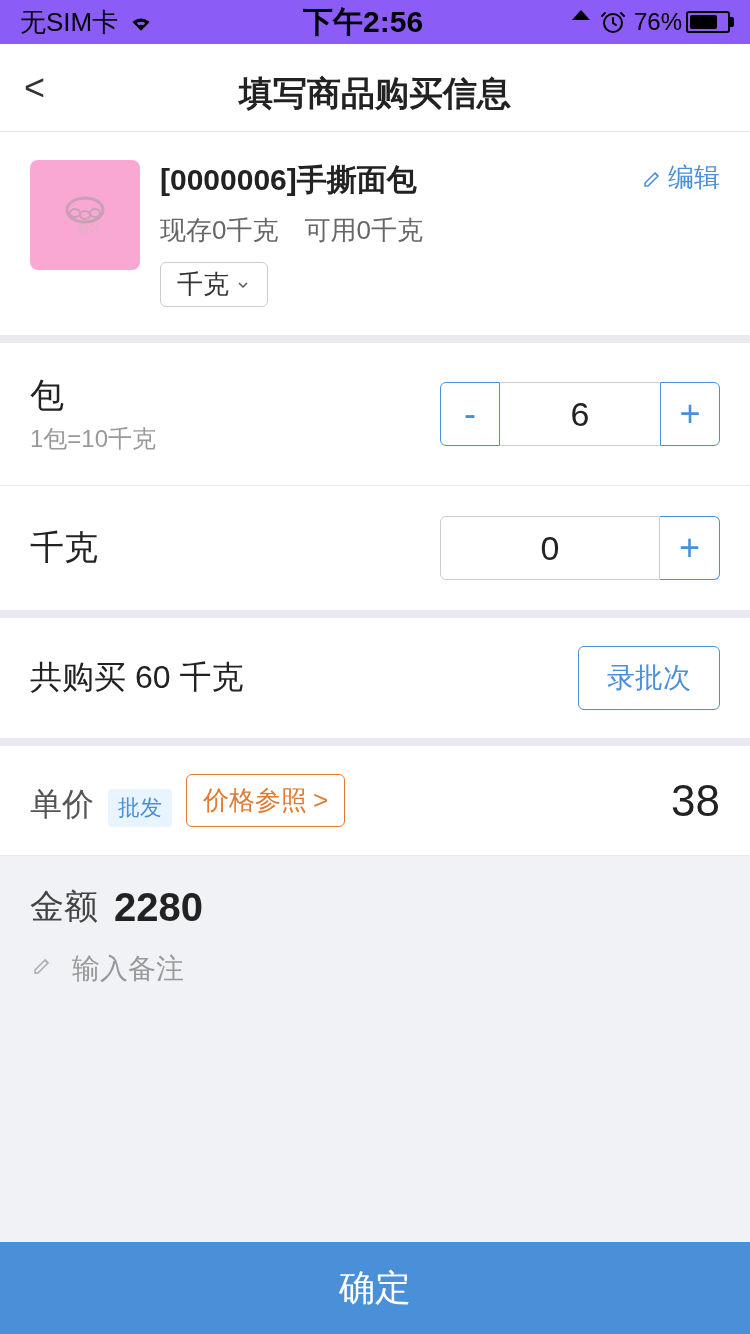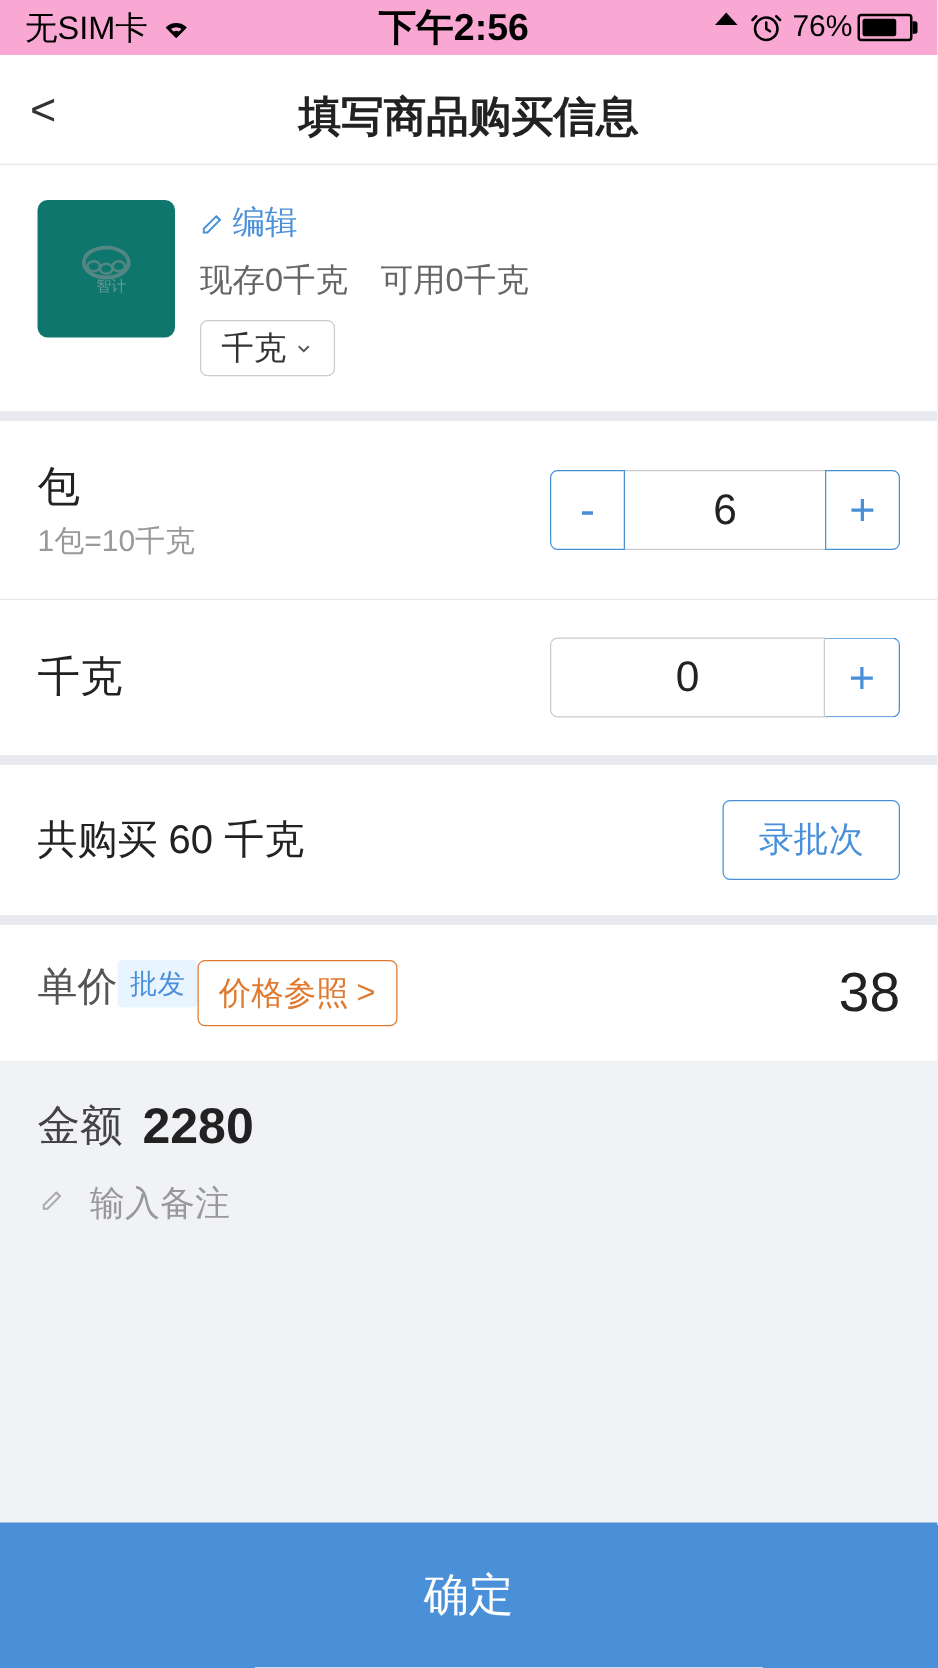--- a/index.html
+++ b/index.html
@@ -16,7 +16,7 @@
     
     .status-bar {
       height: 44px;
-      background: #f9a8d4;
+      background: #8b5cf6;
       display: flex;
       align-items: center;
       justify-content: space-between;

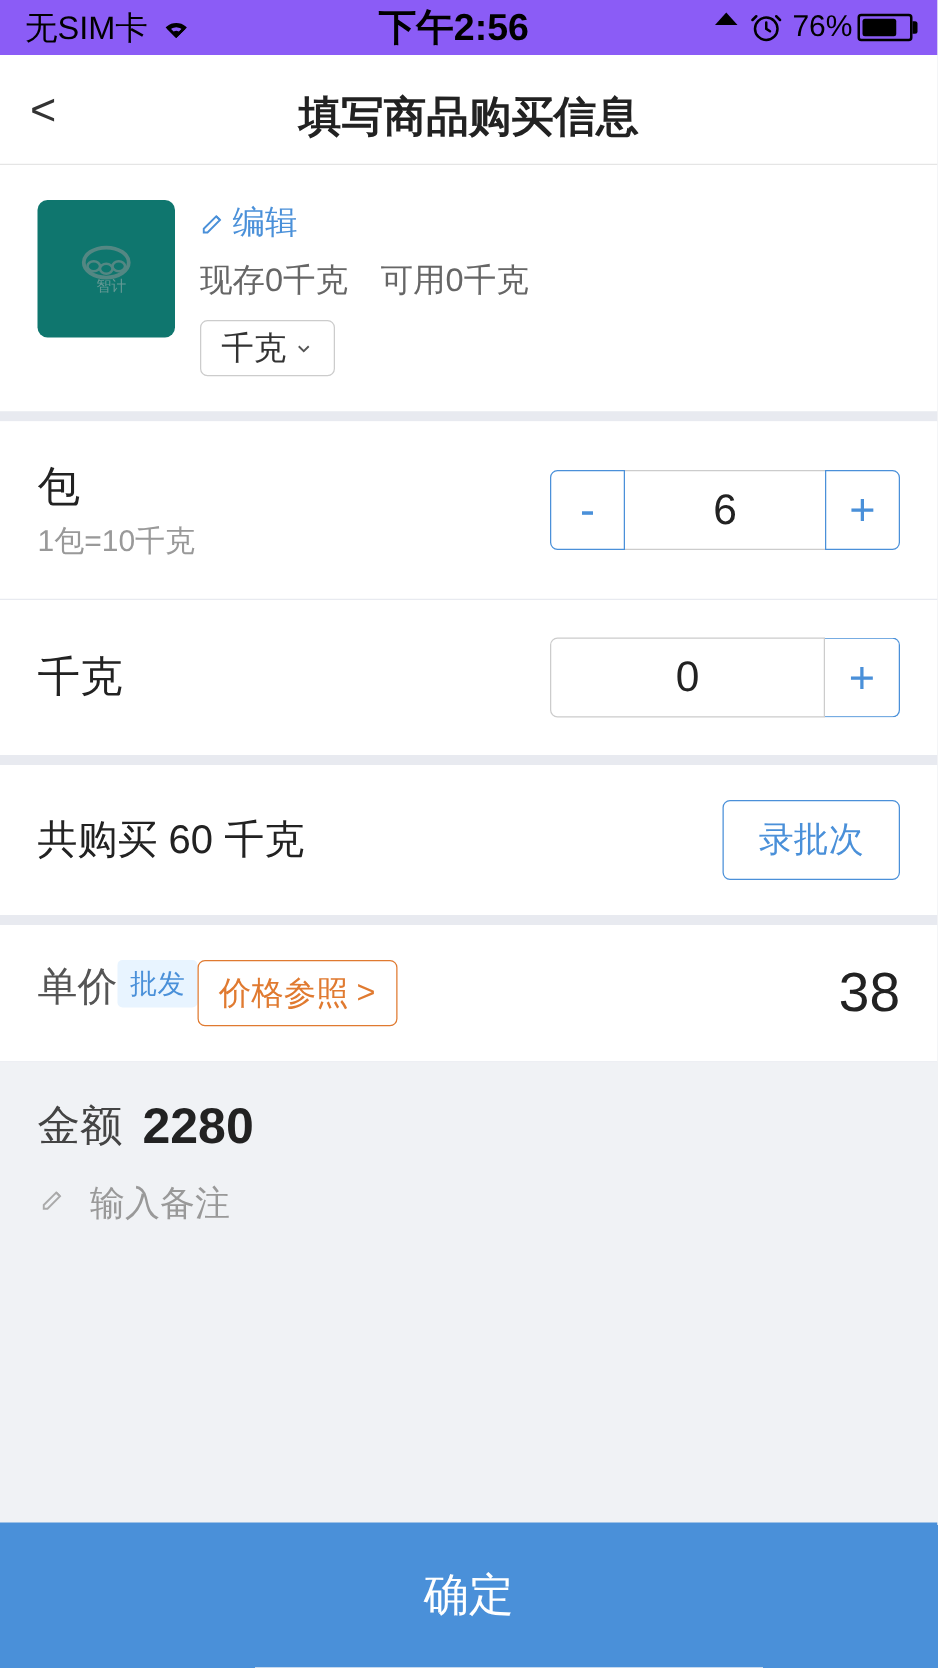--- a/index.html
+++ b/index.html
@@ -424,6 +424,7 @@
   </div>
   <div class="product-info">
     <div class="product-title-row">
+      <div class="product-name">[0000006]手撕面包</div>
       <div class="edit-btn">
         <svg width="22" height="22" viewBox="0 0 22 22">
           <path d="M3 16l10-10 3 3L6 19H3v-3z" fill="none" stroke="#4a90d9" stroke-width="1.5"></path>

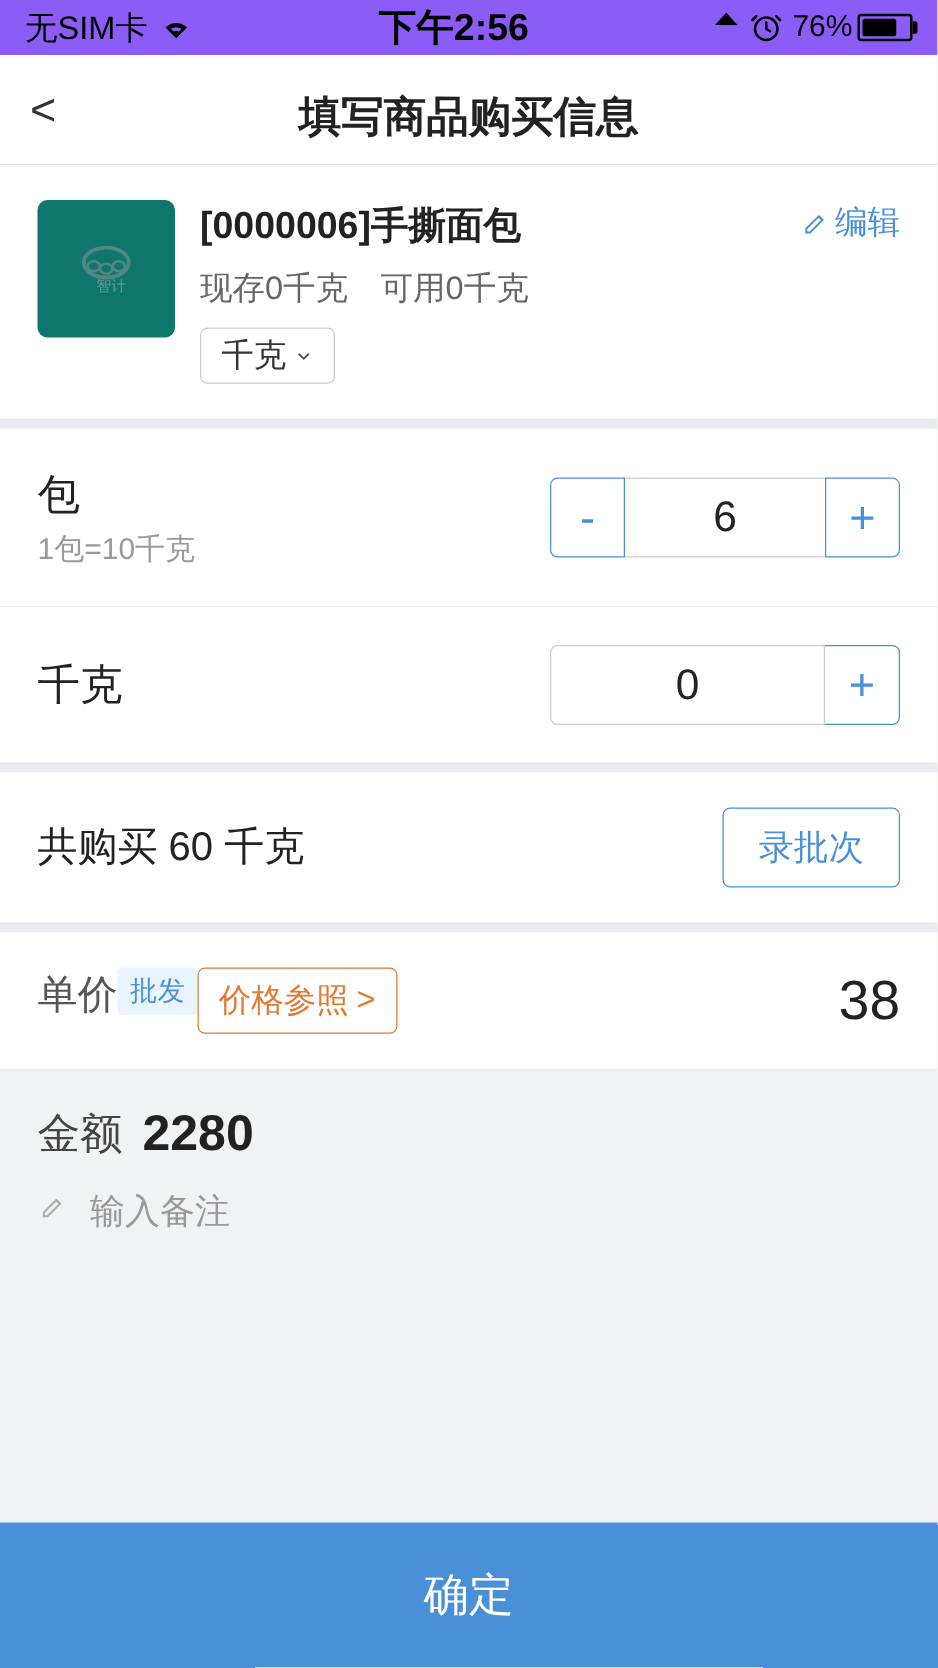--- a/index.html
+++ b/index.html
@@ -112,7 +112,7 @@
     .product-image {
       width: 110px;
       height: 110px;
-      background: #0f766e;
+      background: #f9a8d4;
       border-radius: 8px;
       display: flex;
       align-items: center;

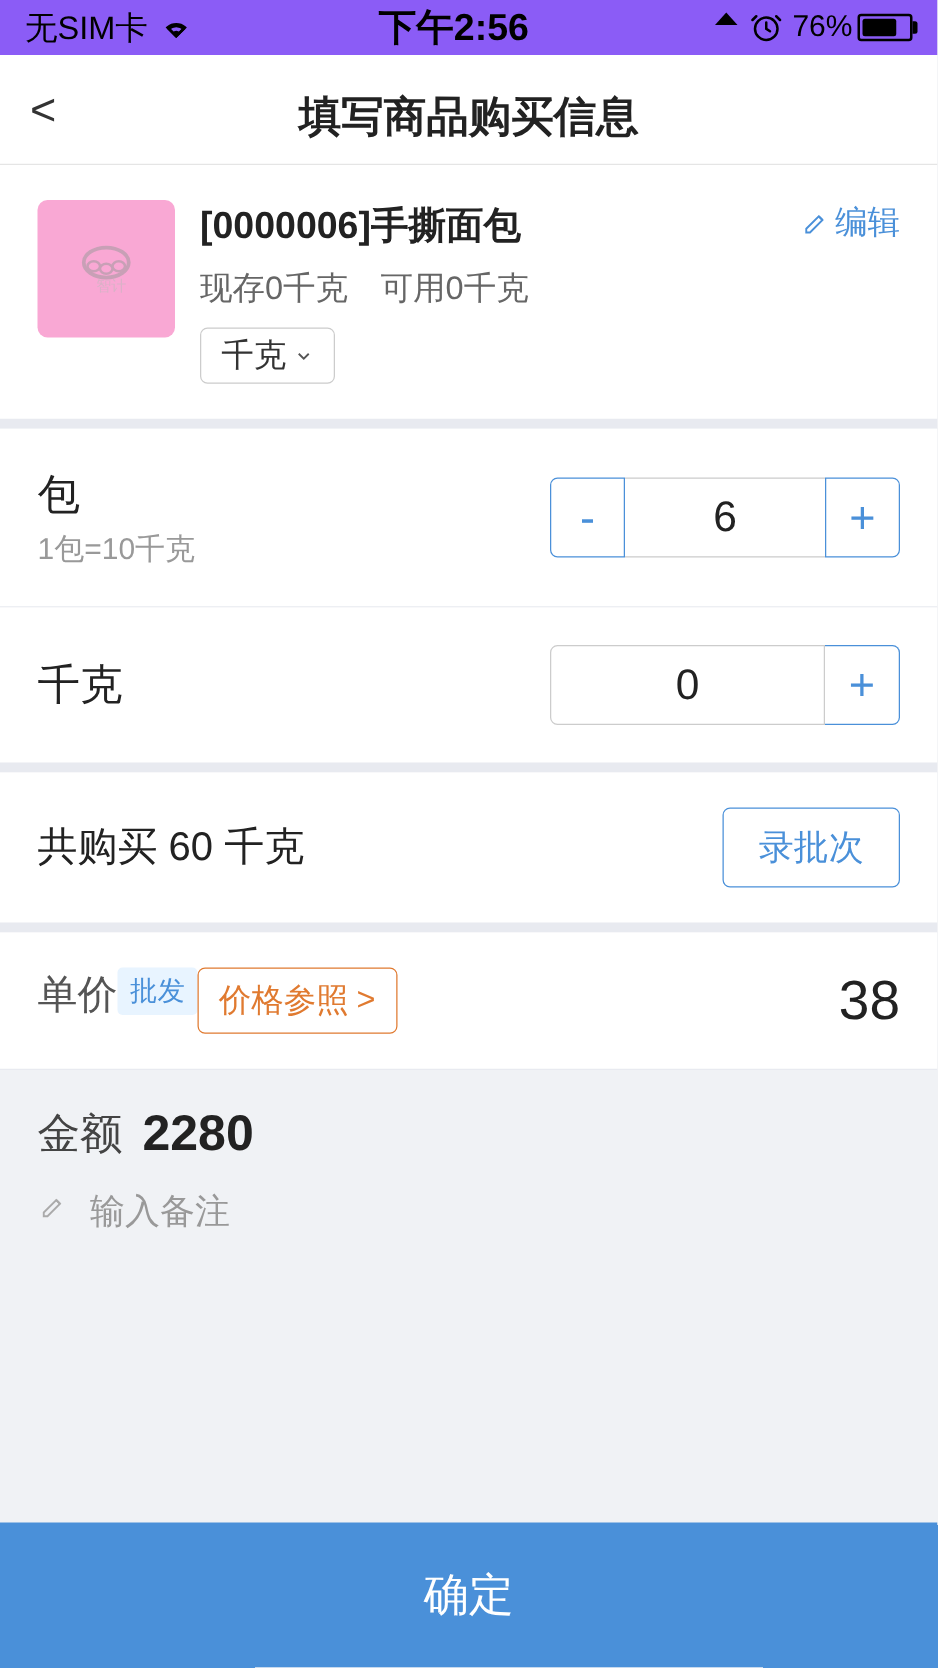--- a/index.html
+++ b/index.html
@@ -292,8 +292,8 @@
     }
     .price-label-group {
       display: flex;
-      align-items: flex-start;
-      font-family: Liberation Mono, monospace;
+      align-items: flex-end;
+      gap: 14px;
     }
     .price-label {
       font-size: 32px;

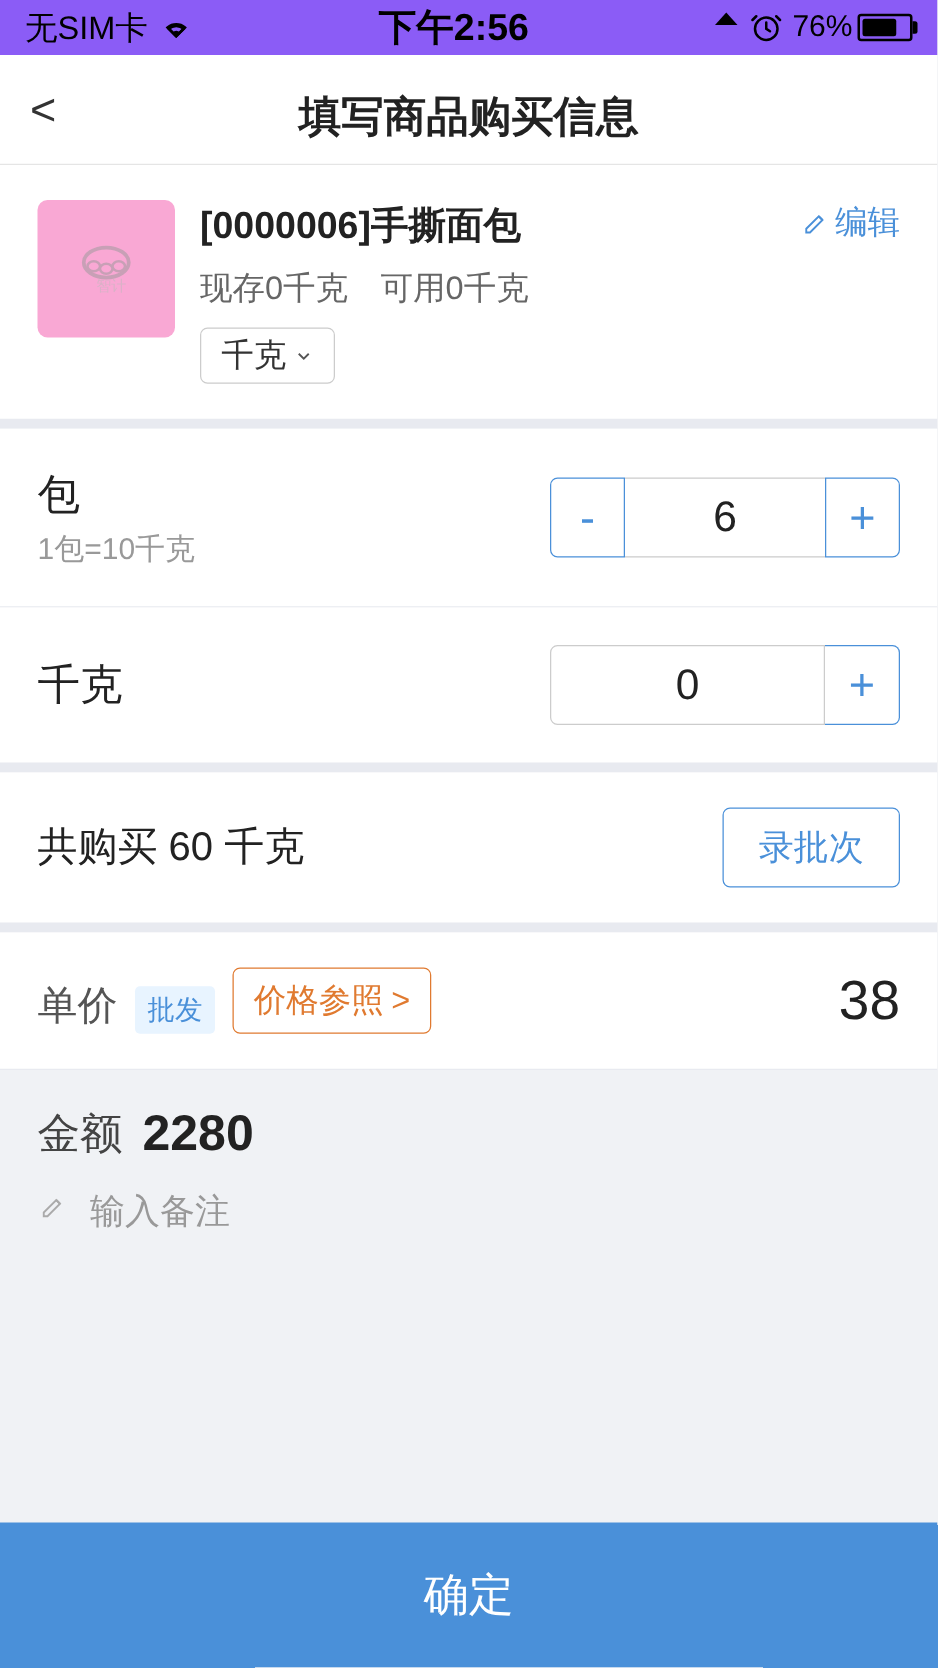--- a/index.html
+++ b/index.html
@@ -360,7 +360,7 @@
 
     
     .confirm-btn {
-      height: 116px;
+      height: 92px;
       background: #4a90d9;
       color: #fff;
       font-size: 36px;

